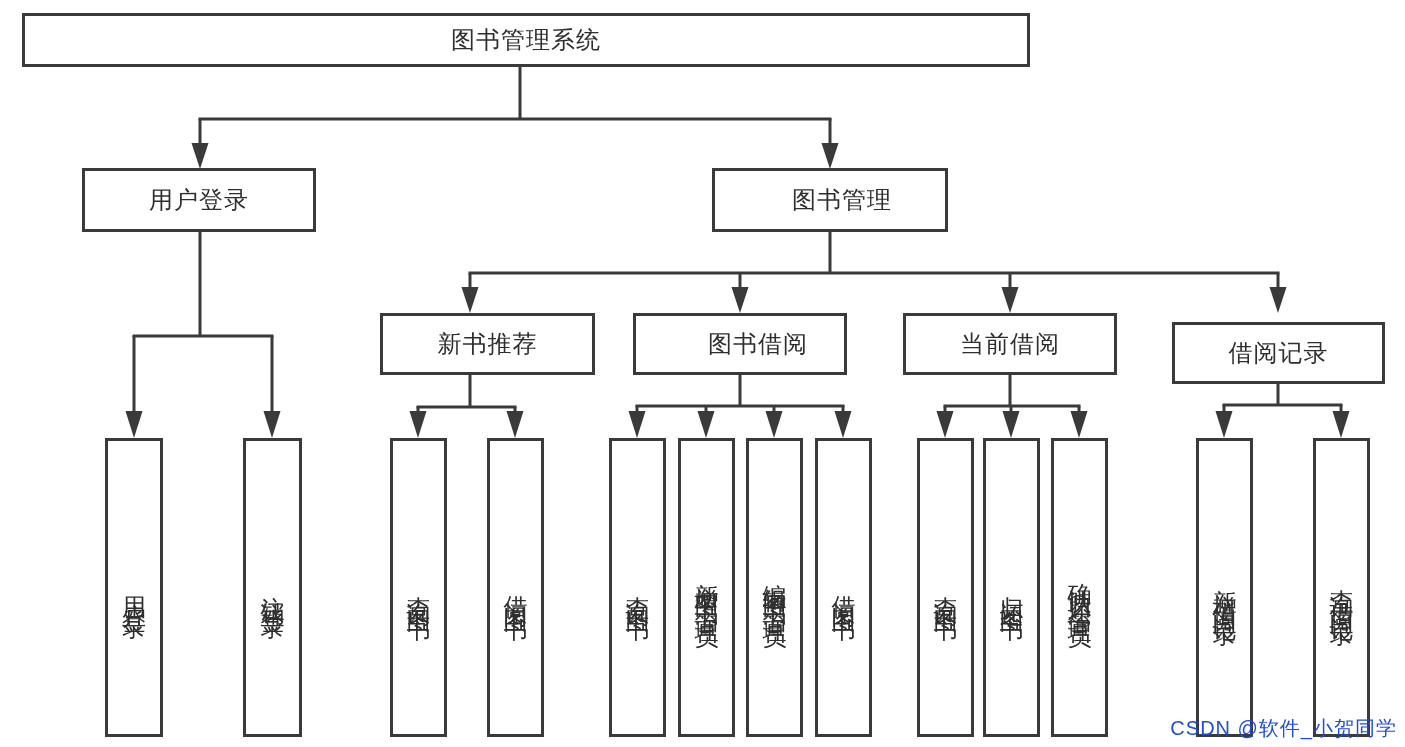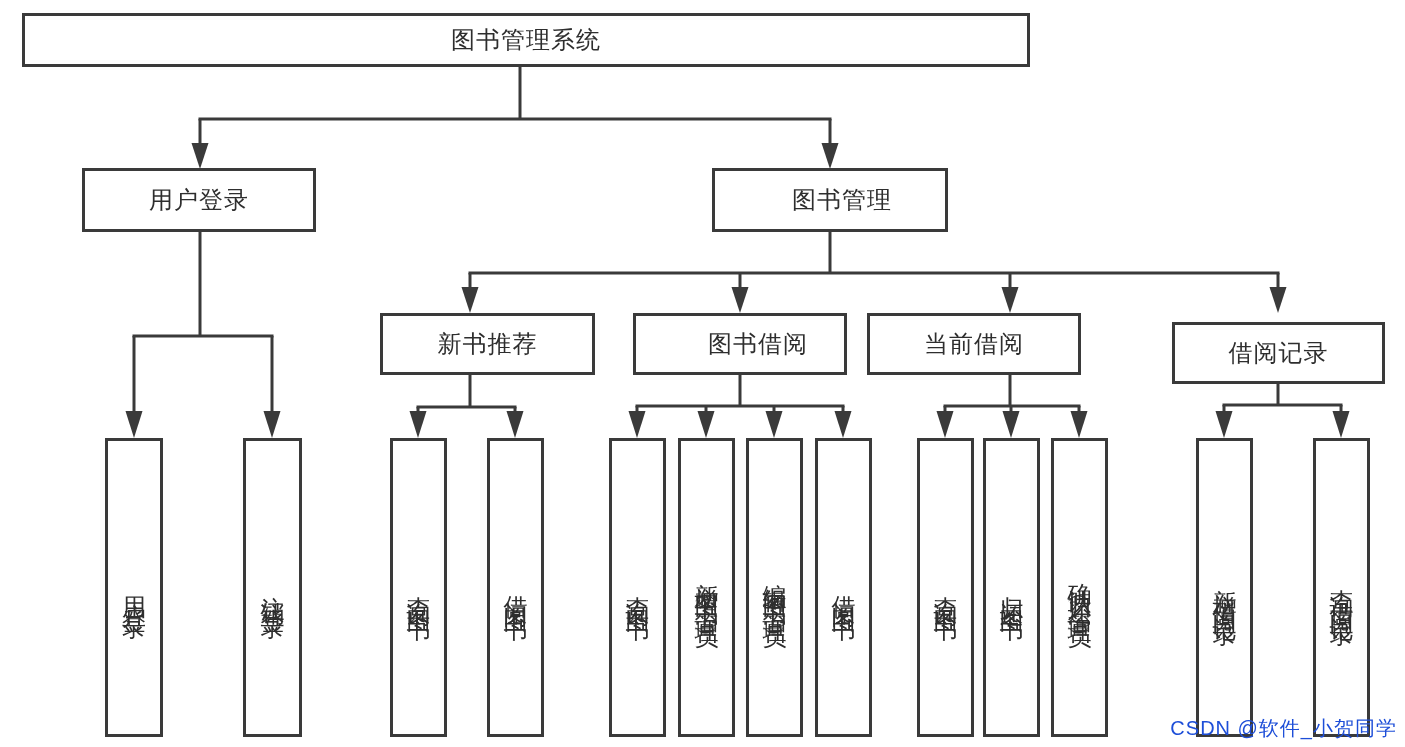--- a/index.html
+++ b/index.html
@@ -162,7 +162,7 @@
   <div class="node h-node" style="left:633px; top:313px; width:214px; height:62px;padding-left:36px;">
     <span>图书借阅</span>
   </div>
-  <div class="node h-node" style="left:867px; top:313px; width:214px; height:62px;">
+  <div class="node h-node" style="left:903px; top:313px; width:214px; height:62px;">
     <span>当前借阅</span>
   </div>
   <div class="node h-node" style="left:1172px; top:322px; width:213px; height:62px;">

